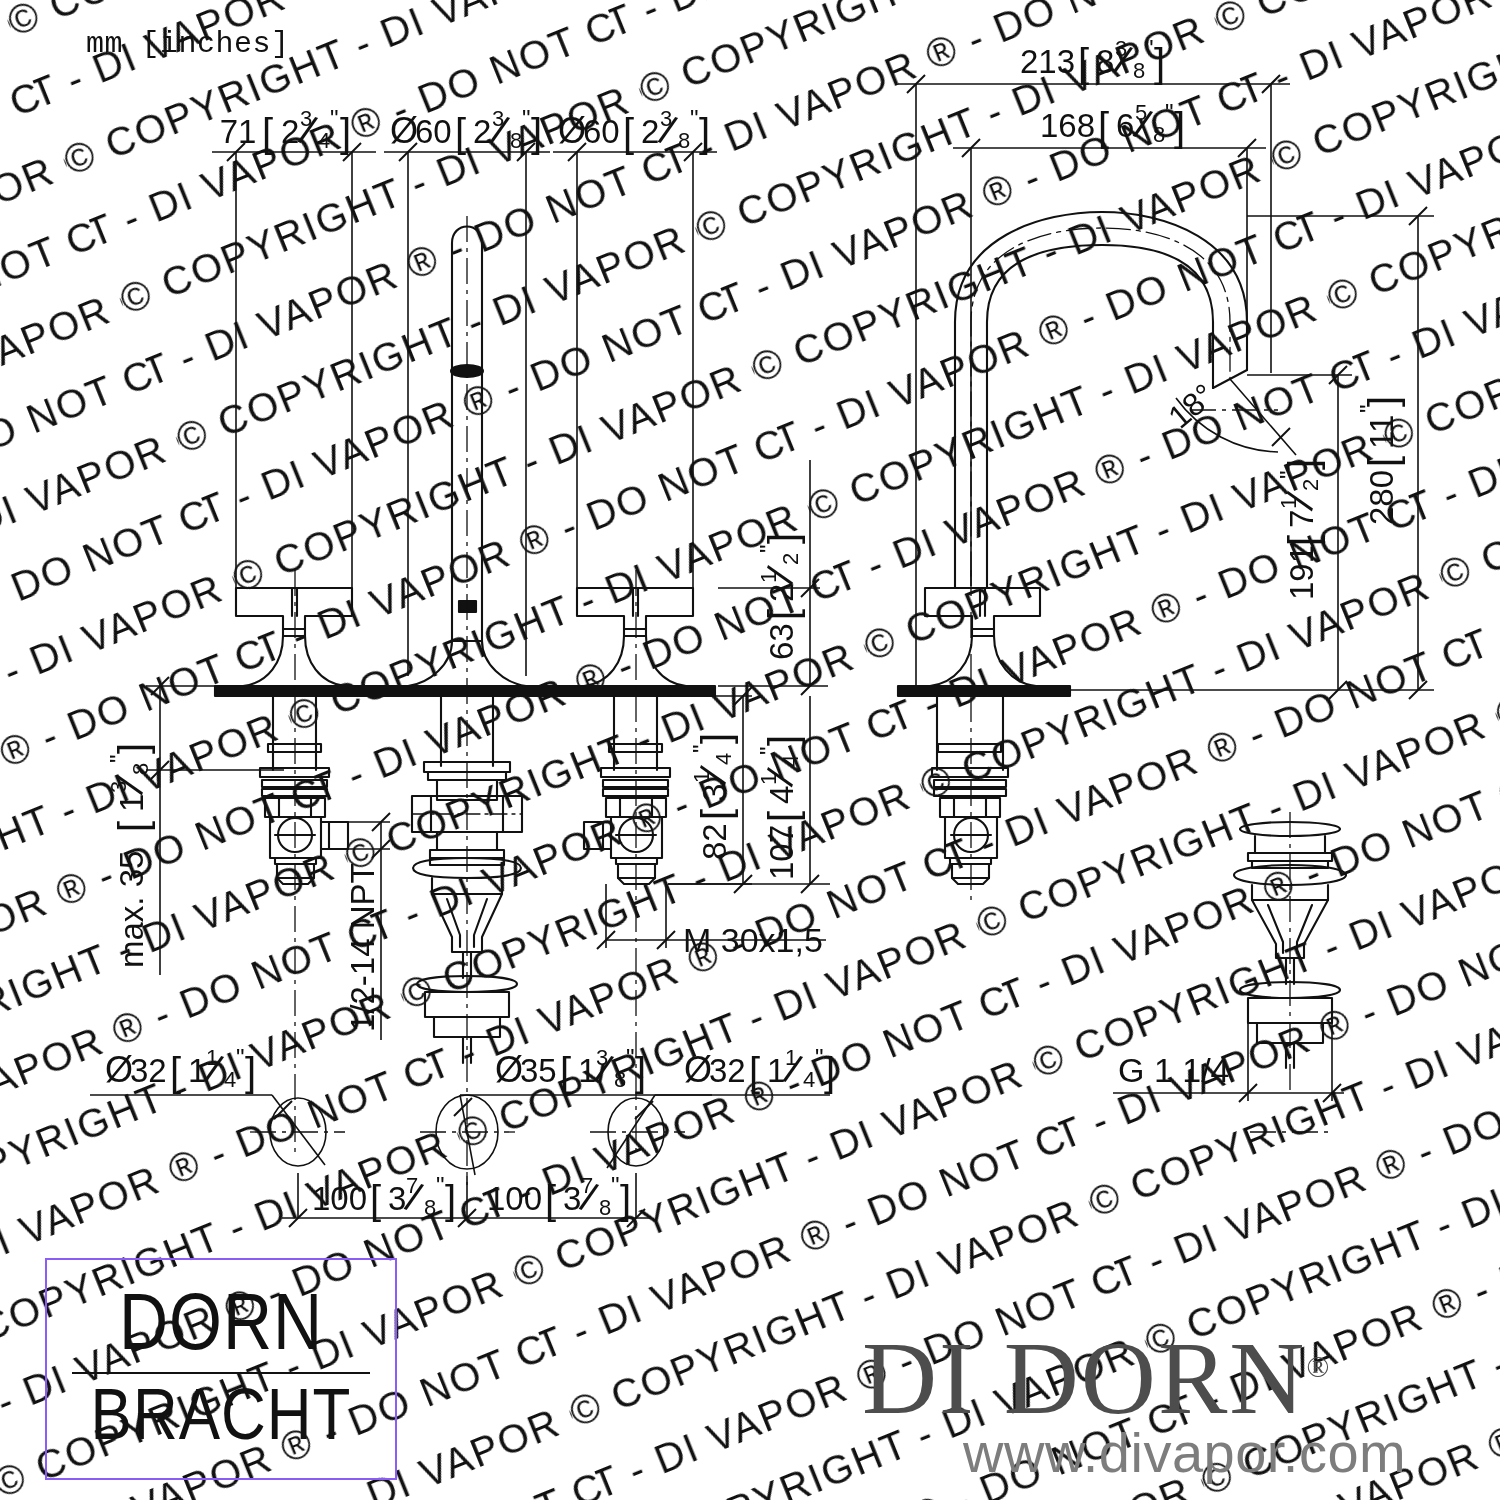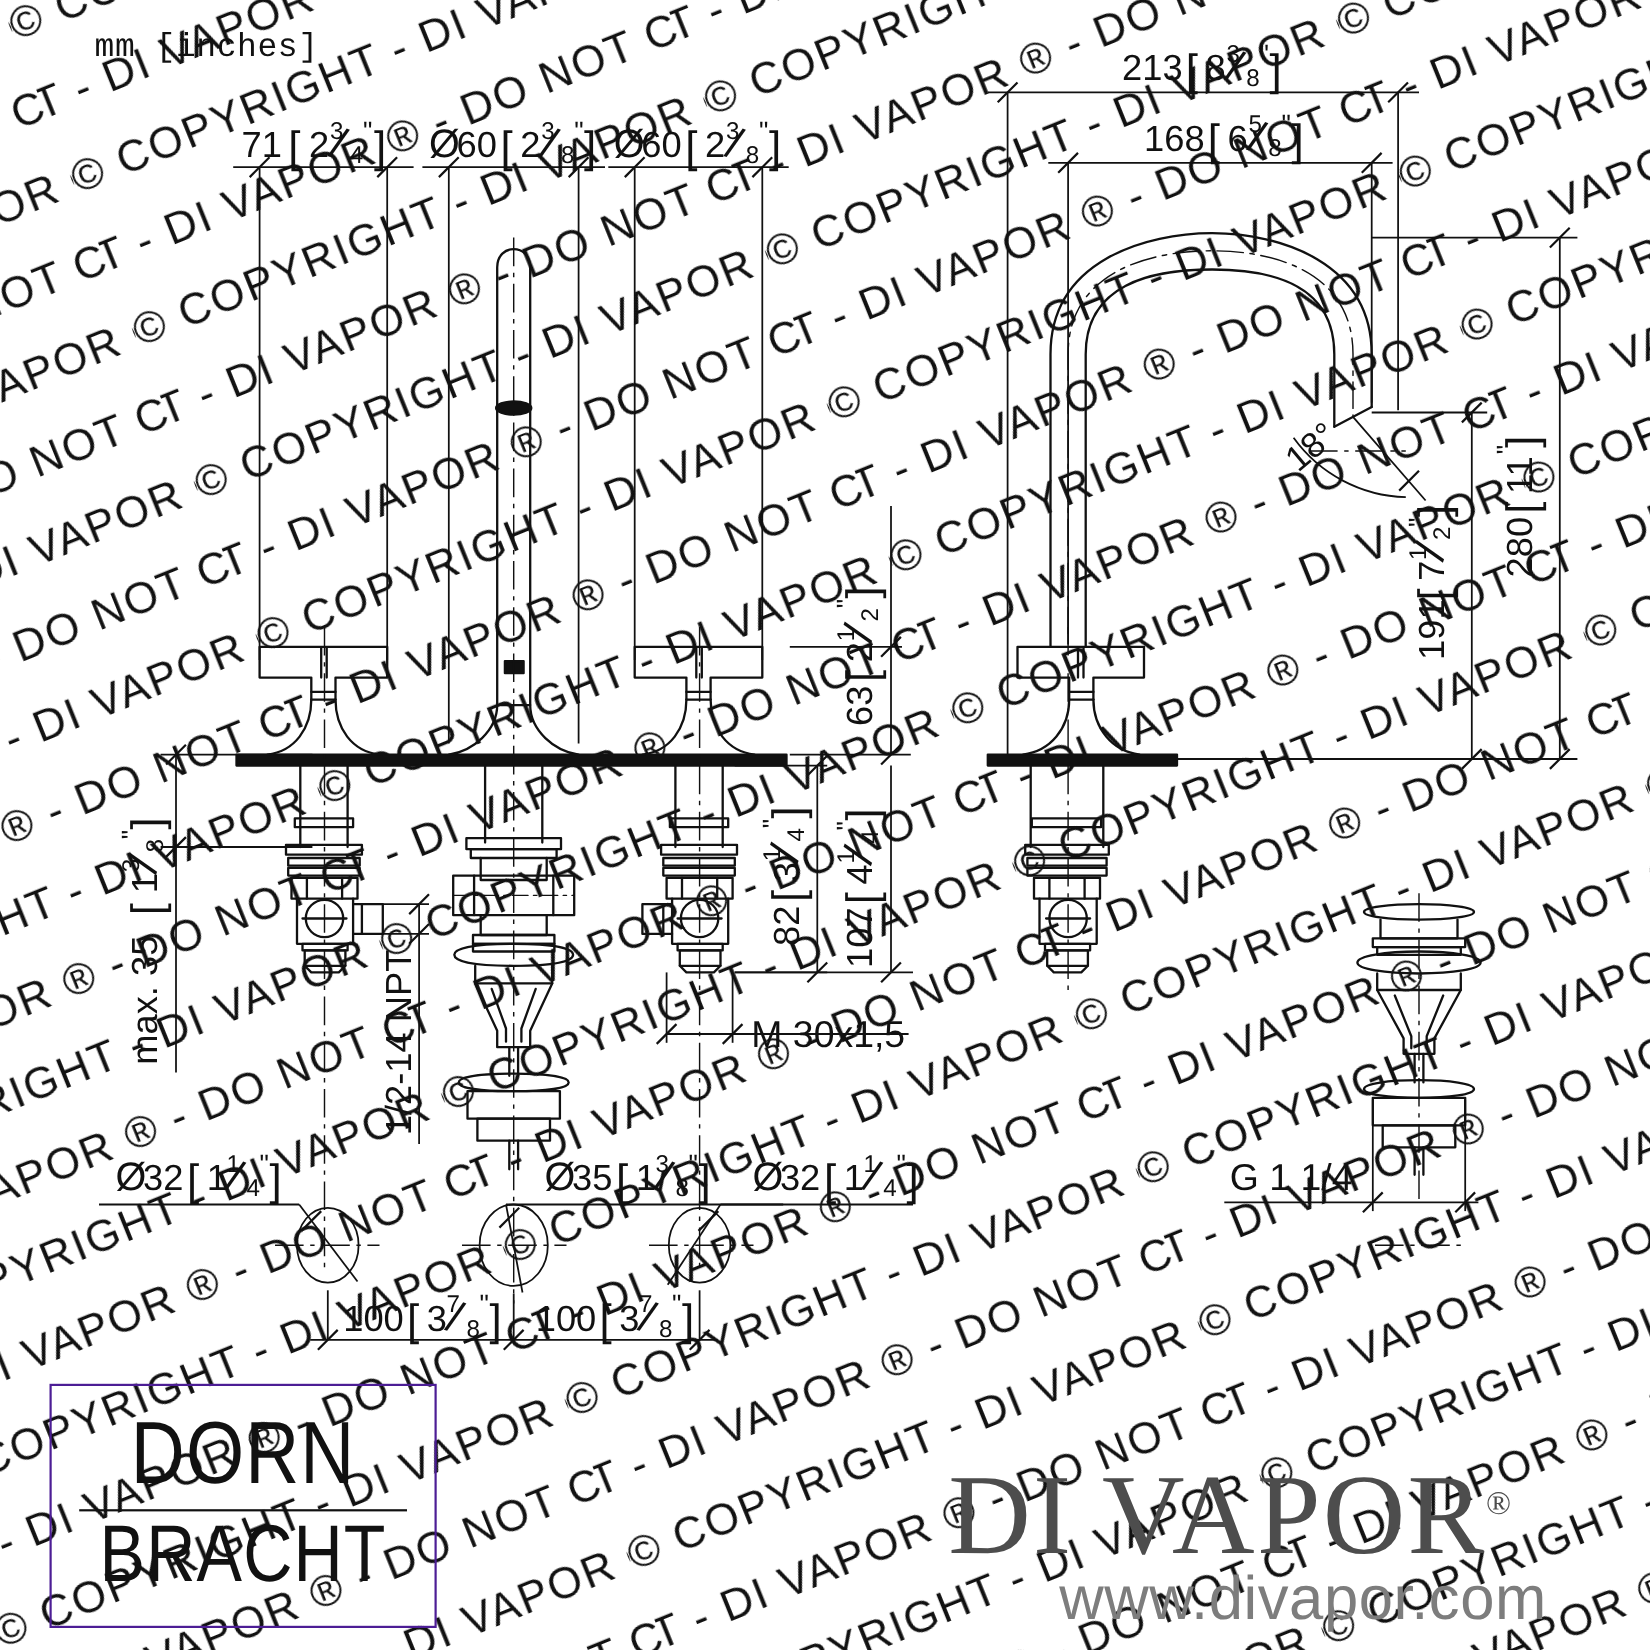--- a/index.html
+++ b/index.html
@@ -22,7 +22,7 @@
   }
   .brandbox{
     position:absolute;left:45px;top:1258px;width:348px;height:218px;
-    border:2px solid #4c1d95;background:transparent;z-index:9;
+    border:2px solid #8b5cf6;background:transparent;z-index:9;
   }
   .brandbox .dorn,.brandbox .bracht{
     position:absolute;left:0;width:100%;text-align:center;

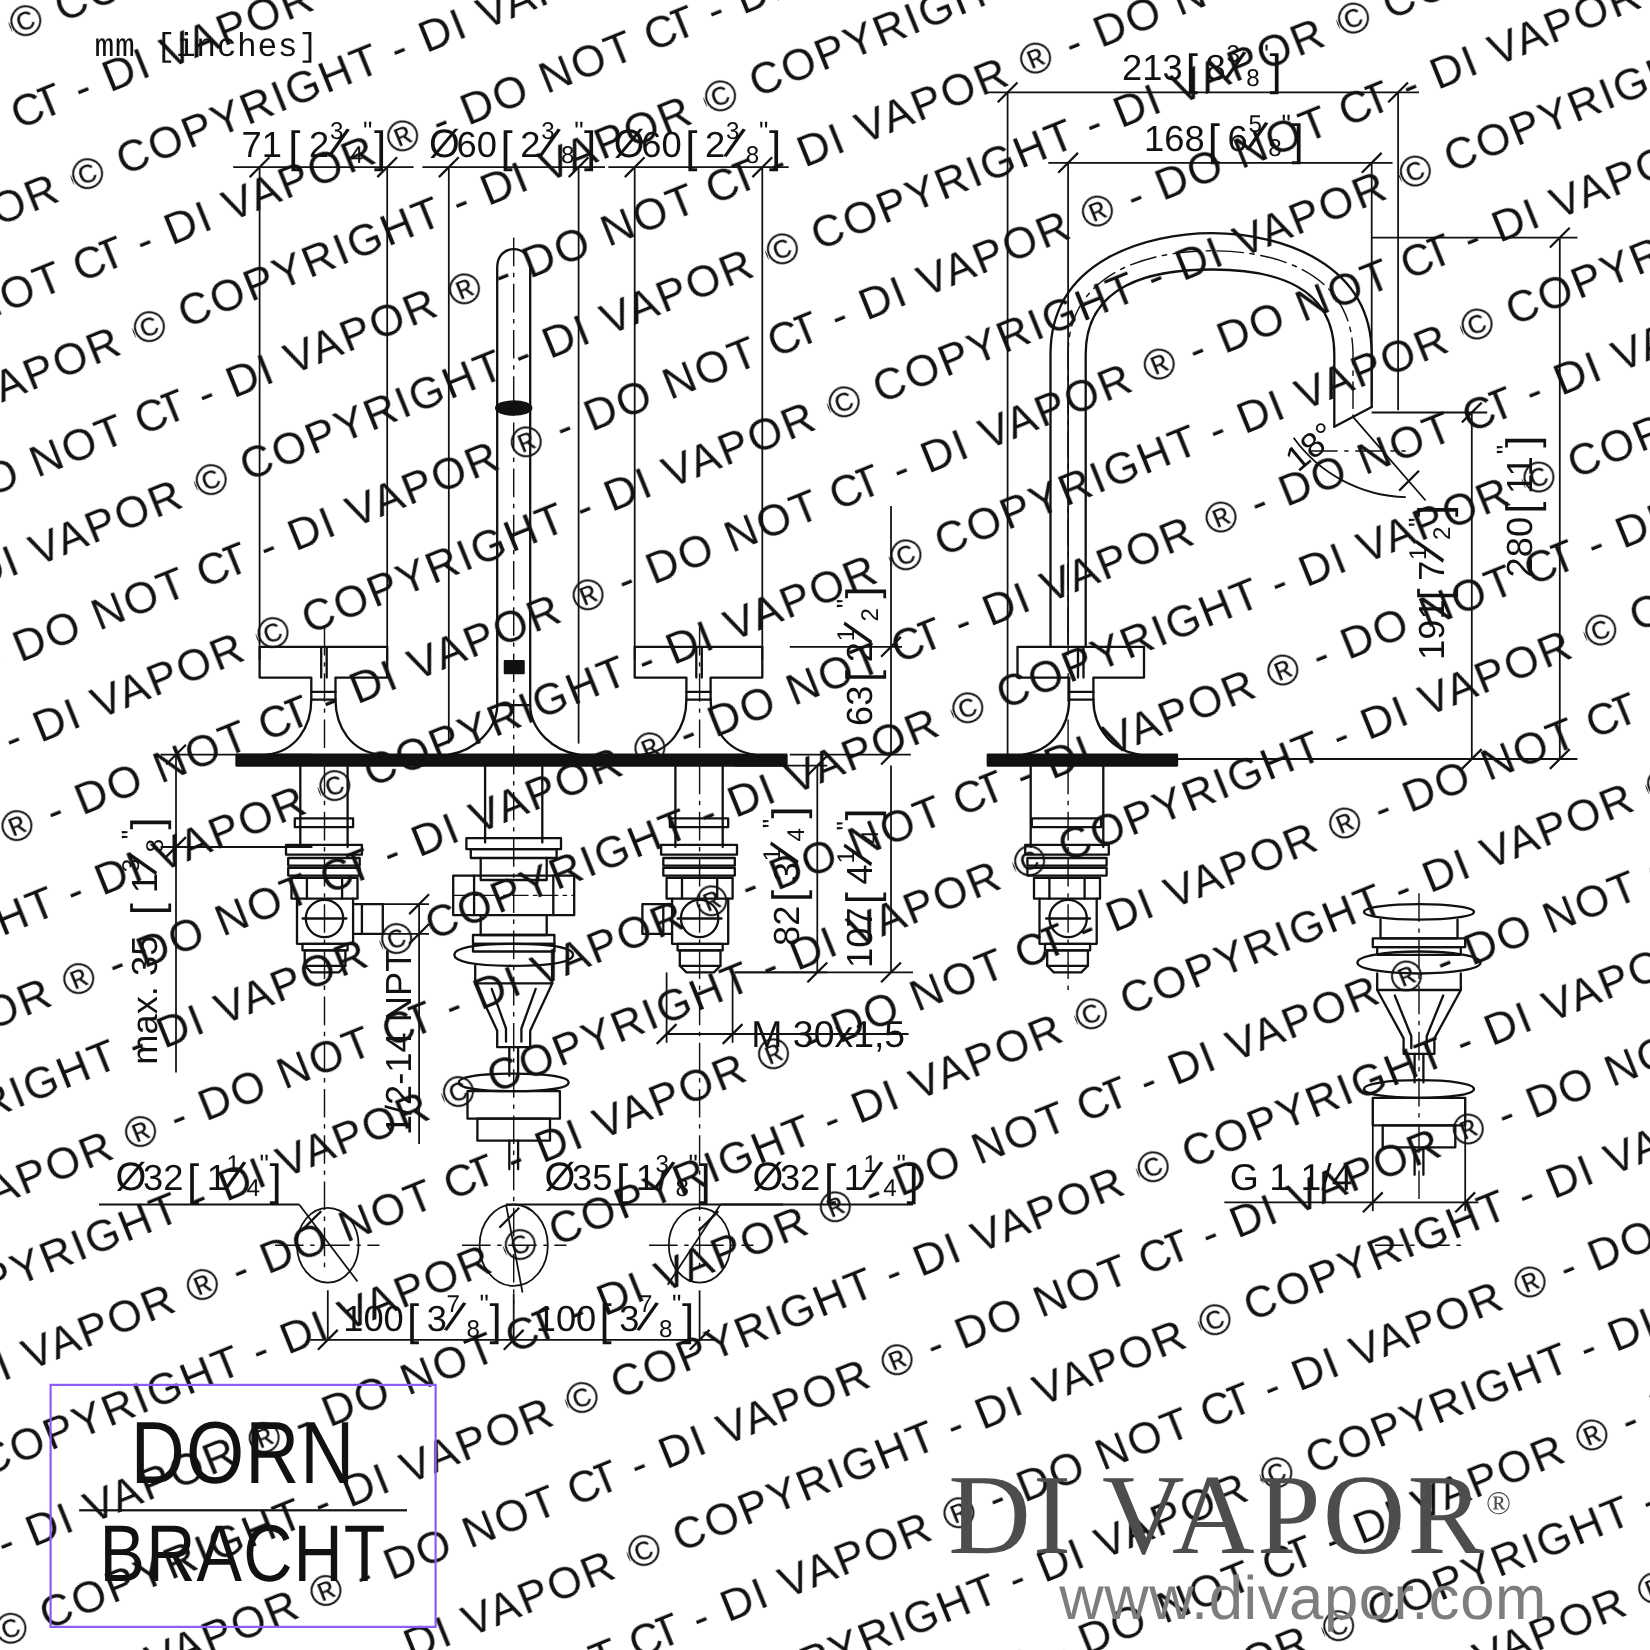--- a/index.html
+++ b/index.html
@@ -557,7 +557,7 @@
   </div>
 
   <div class="divapor">
-    <span>DI VAPOR</span><span class="reg">®</span>
+    <span>DI DORN</span><span class="reg">®</span>
   </div>
   <div class="divurl">www.divapor.com</div>
 

